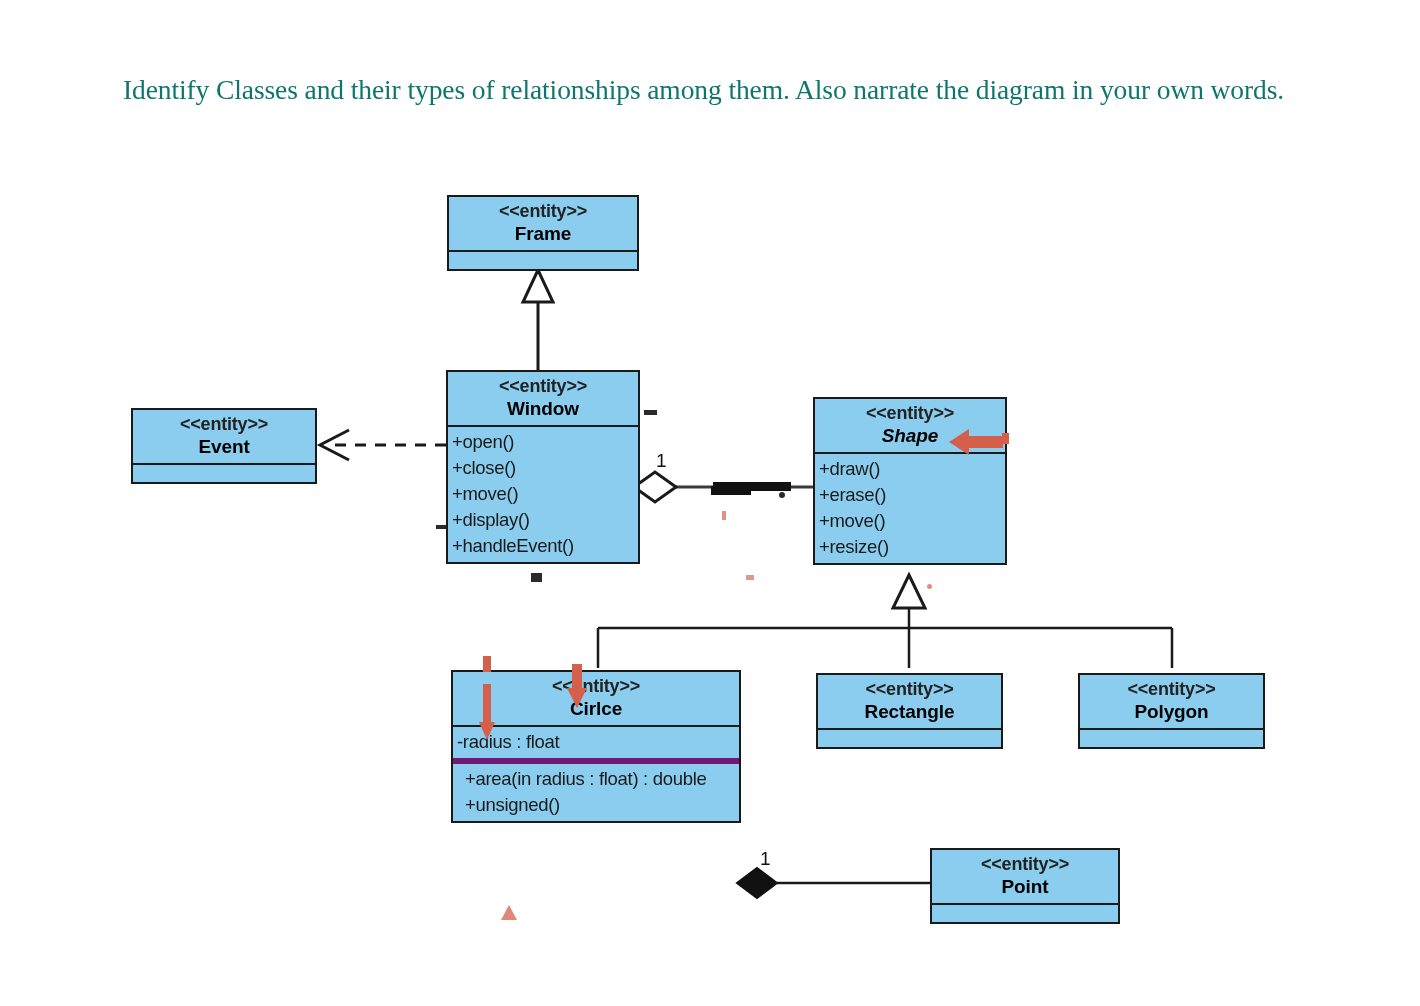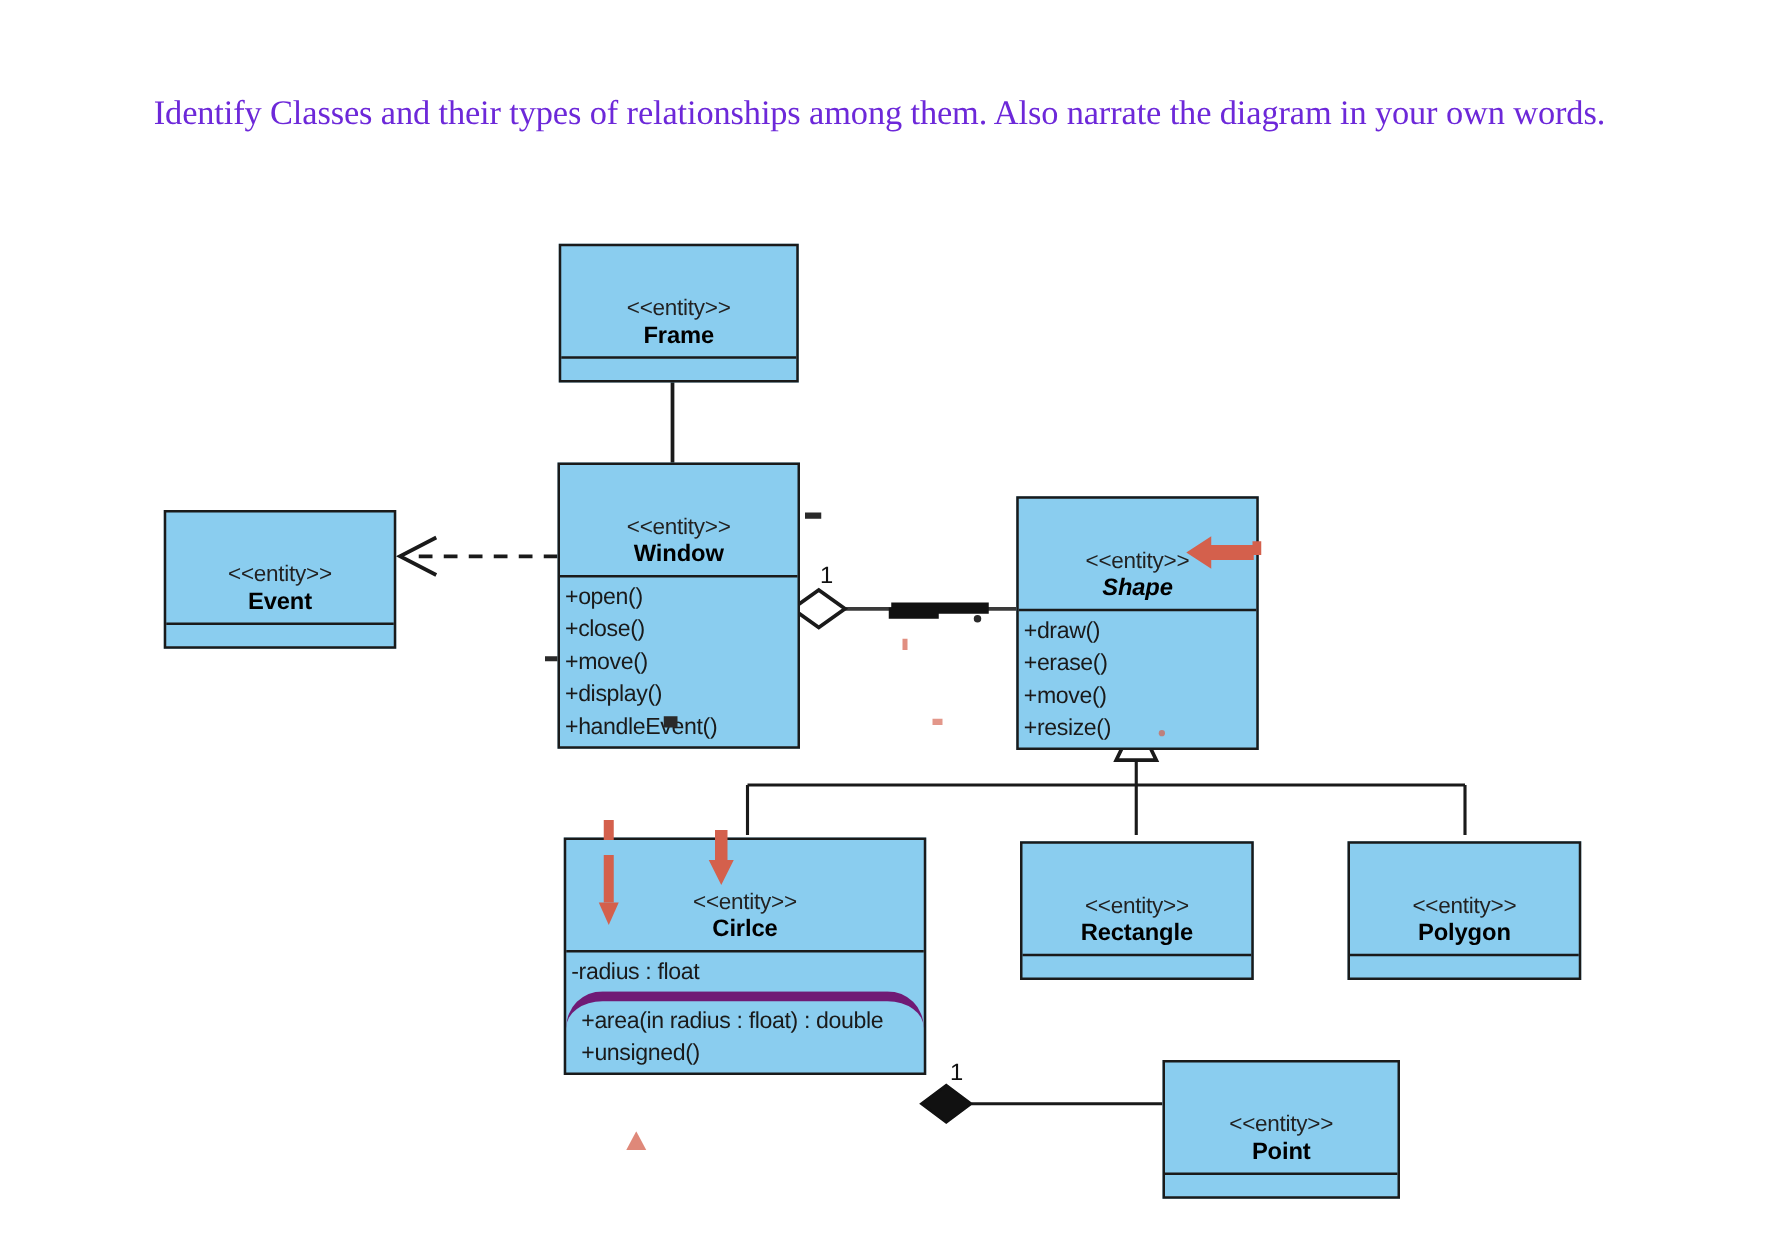--- a/index.html
+++ b/index.html
@@ -25,7 +25,7 @@
     font-family: "Liberation Serif", serif;
     font-size: 27.5px;
     line-height: 36px;
-    color: #6d28d9;
+    color: #0f766e;
     letter-spacing: -0.1px;
   }
   #question-prompt .indent { padding-left: 11px; }

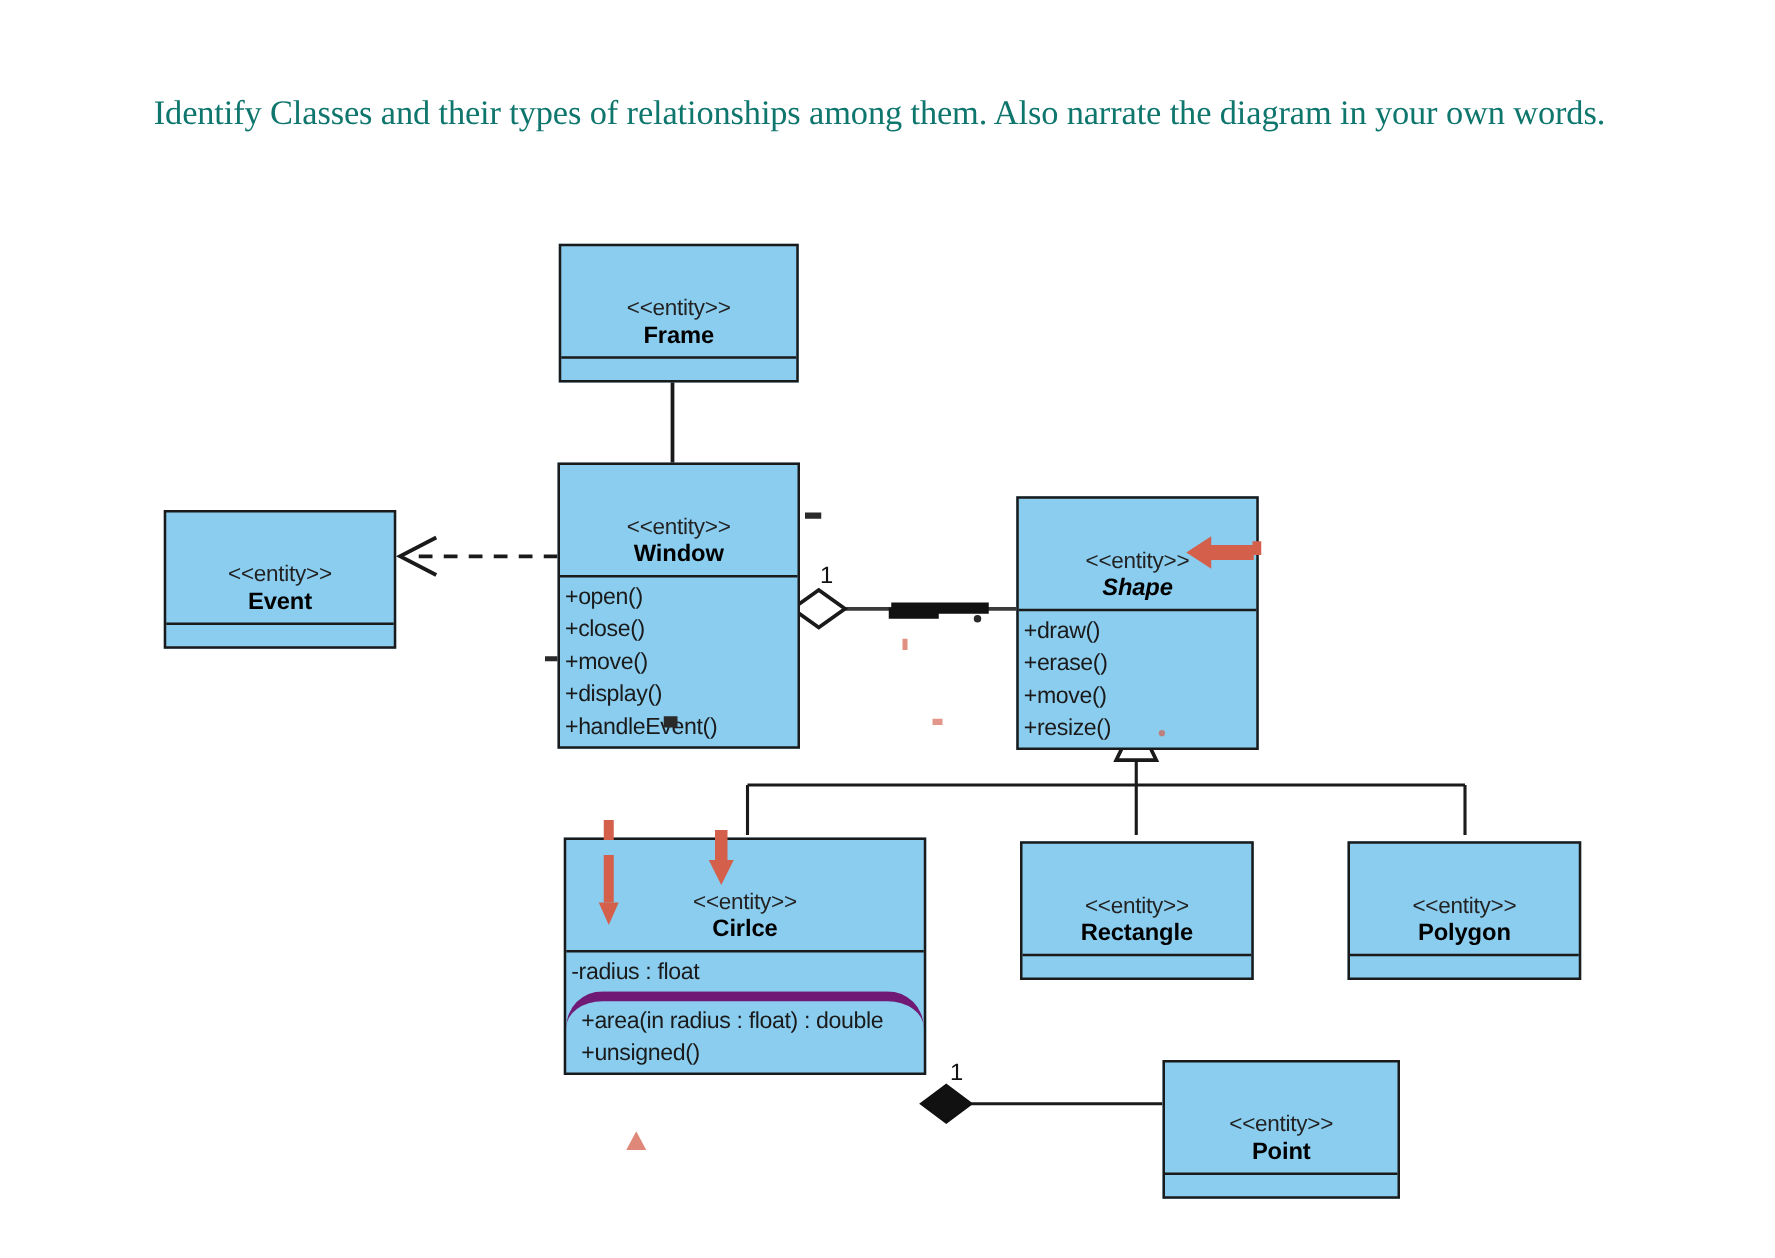--- a/index.html
+++ b/index.html
@@ -65,10 +65,9 @@
     display: block;
     font-size: 18px;
     line-height: 21px;
-    font-weight: normal;
+    font-weight: bold;
     color: #222222;
     letter-spacing: -0.2px;
-    margin-top: 35px;
   }
   .class-name {
     display: block;

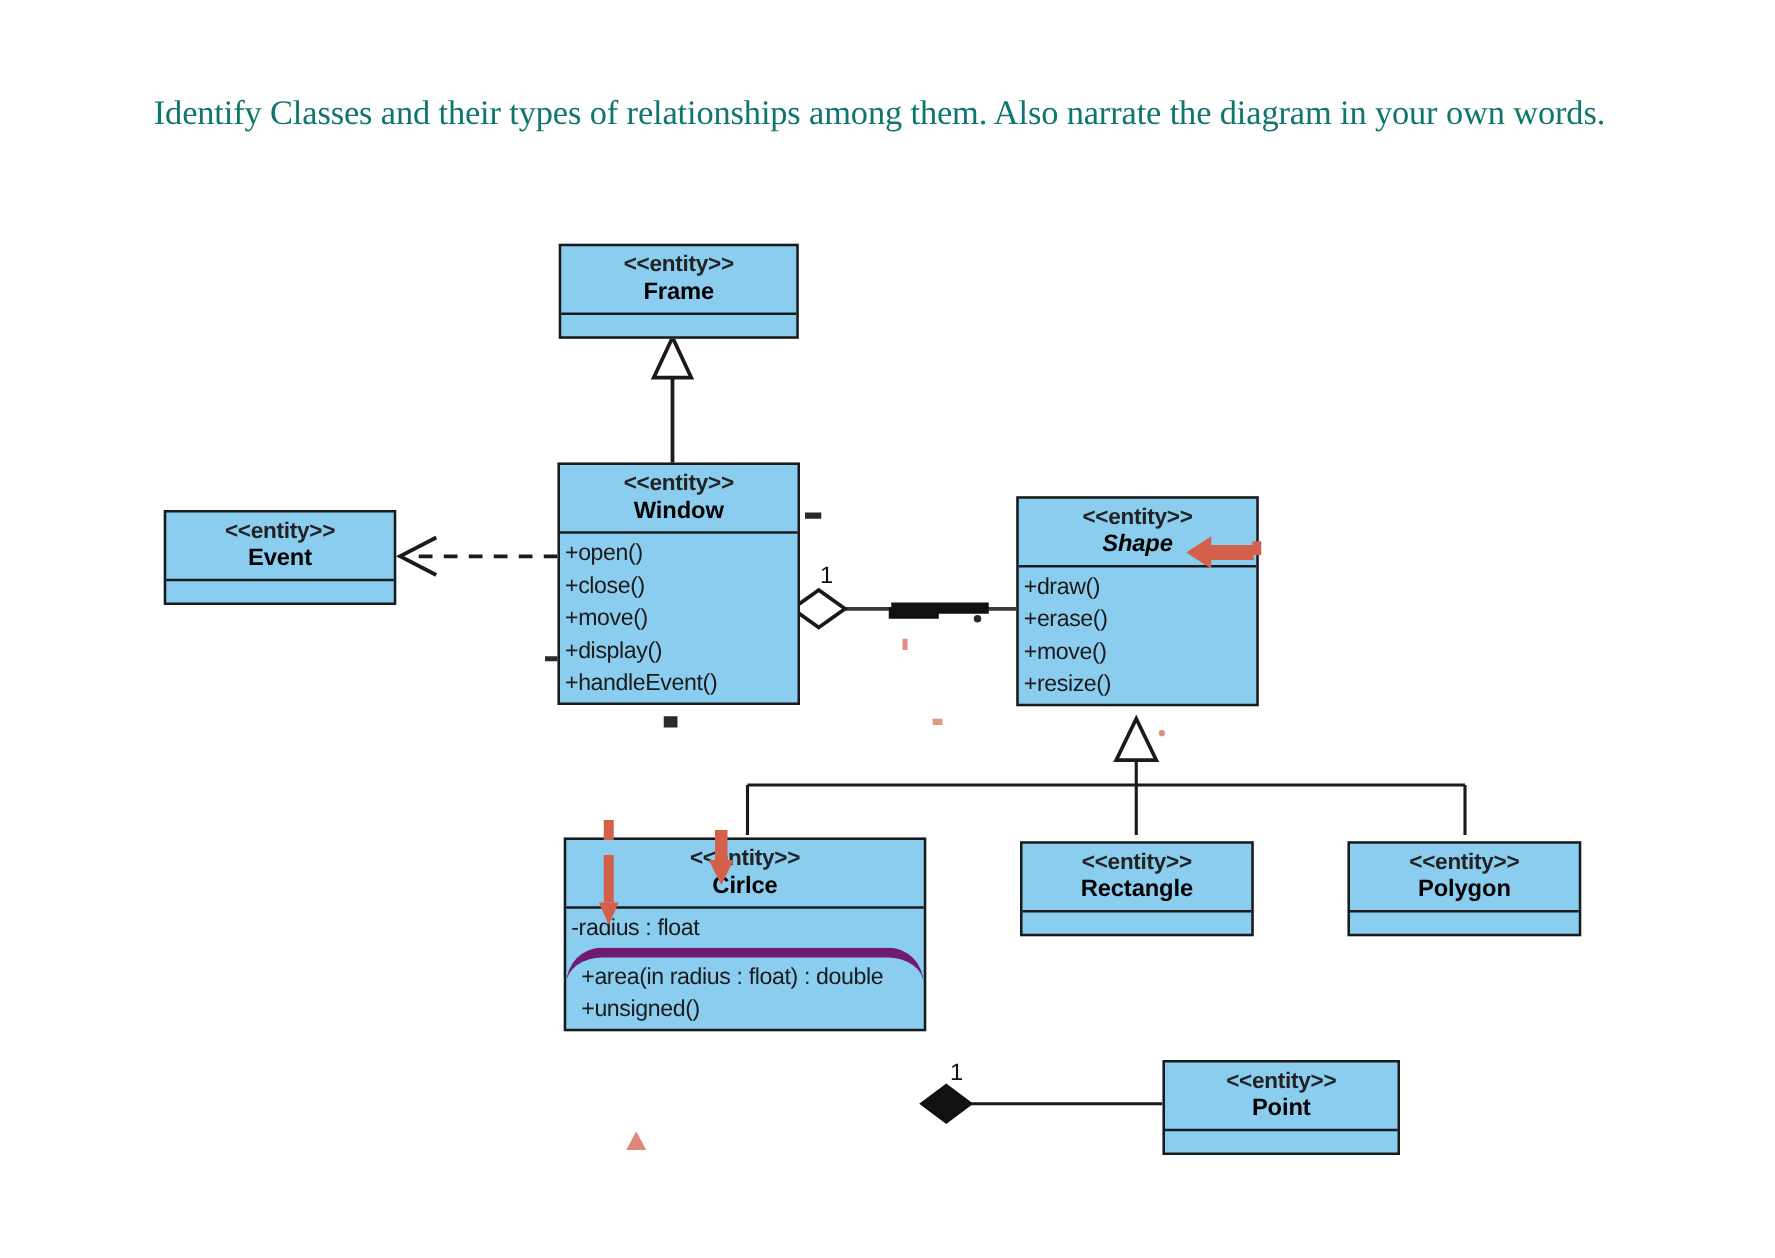--- a/index.html
+++ b/index.html
@@ -82,7 +82,6 @@
   .uml-compartment {
     box-sizing: border-box;
     padding: 2px 4px 3px 4px;
-    border-radius: 29px;
   }
   .uml-compartment + .uml-compartment {
     border-top: 8px solid #701a75;

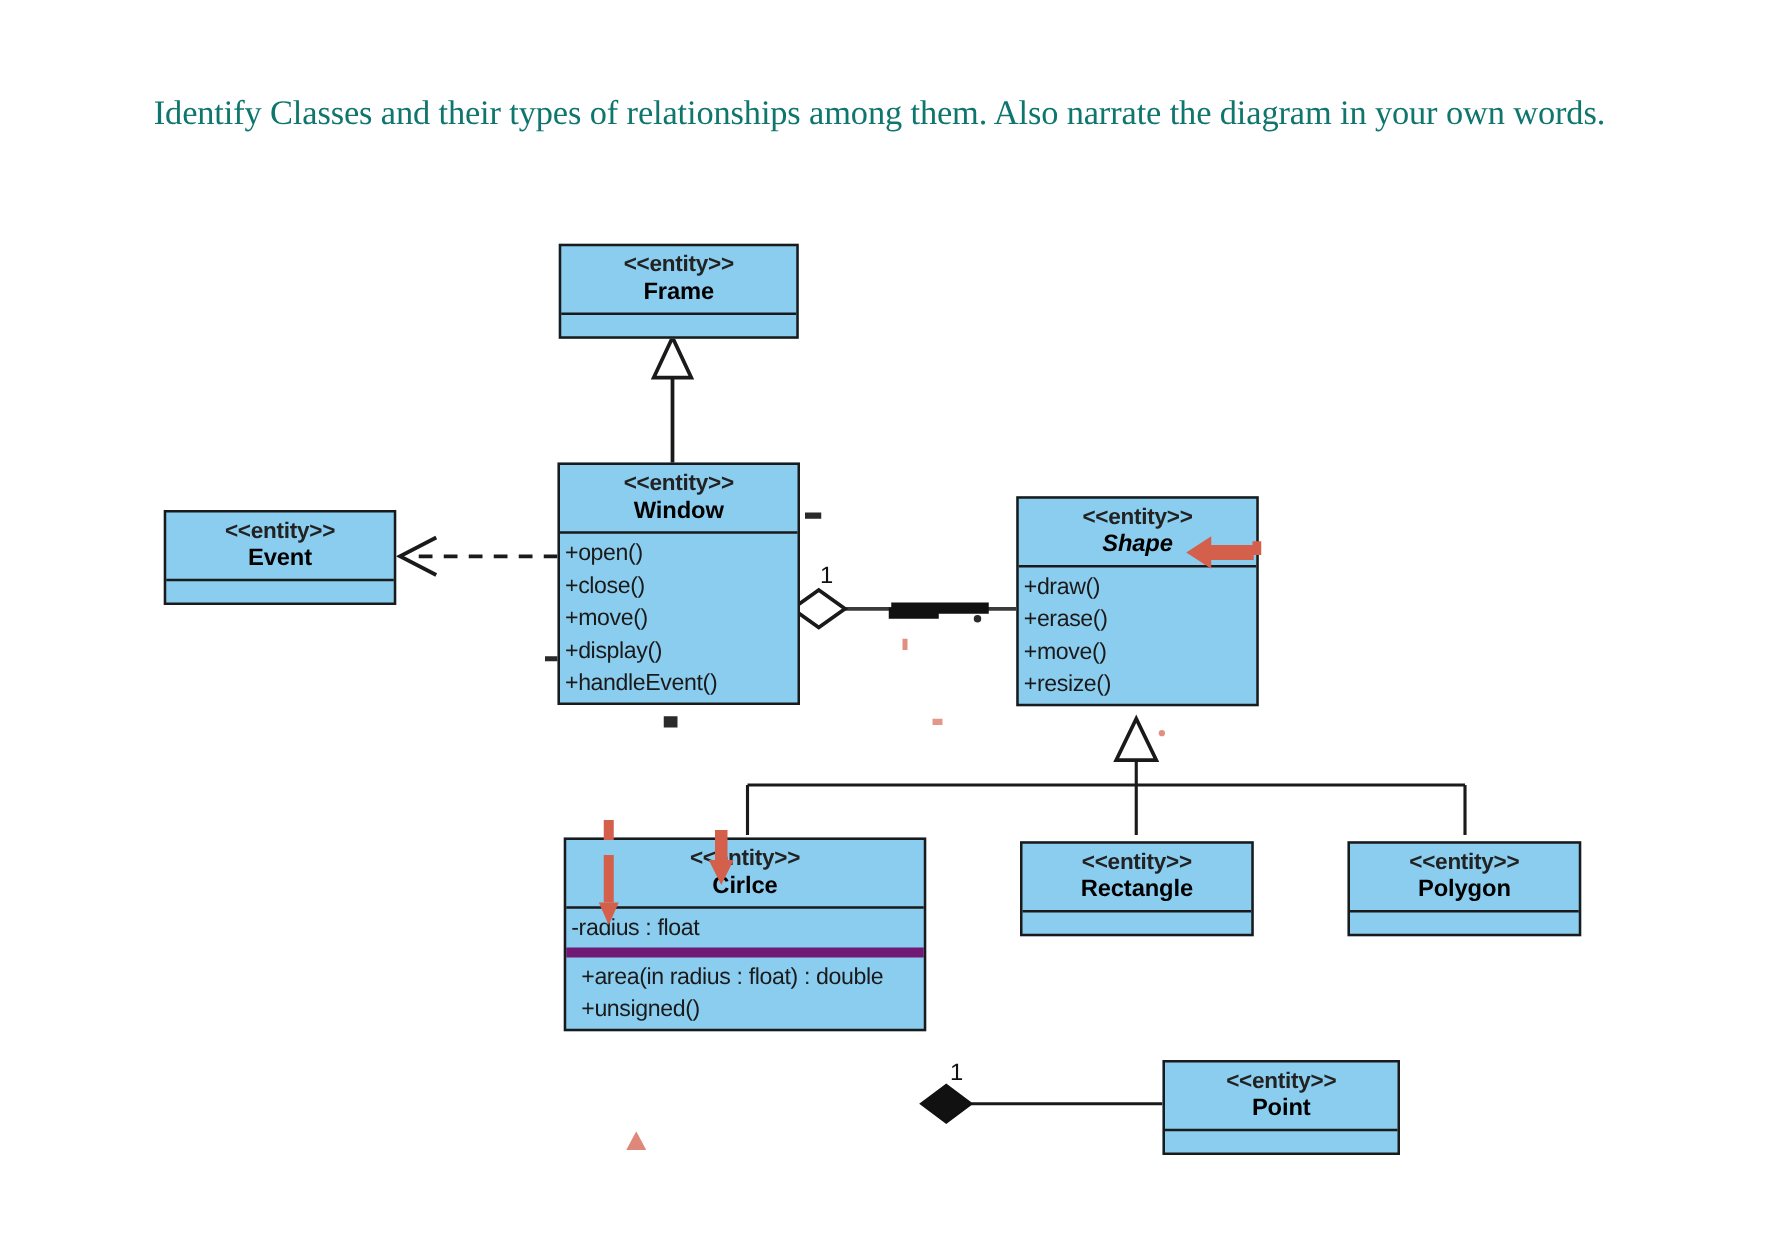--- a/index.html
+++ b/index.html
@@ -84,7 +84,7 @@
     padding: 2px 4px 3px 4px;
   }
   .uml-compartment + .uml-compartment {
-    border-top: 8px solid #701a75;
+    border-top: 6px solid #701a75;
     padding-left: 12px;
   }
   .uml-compartment.empty {

